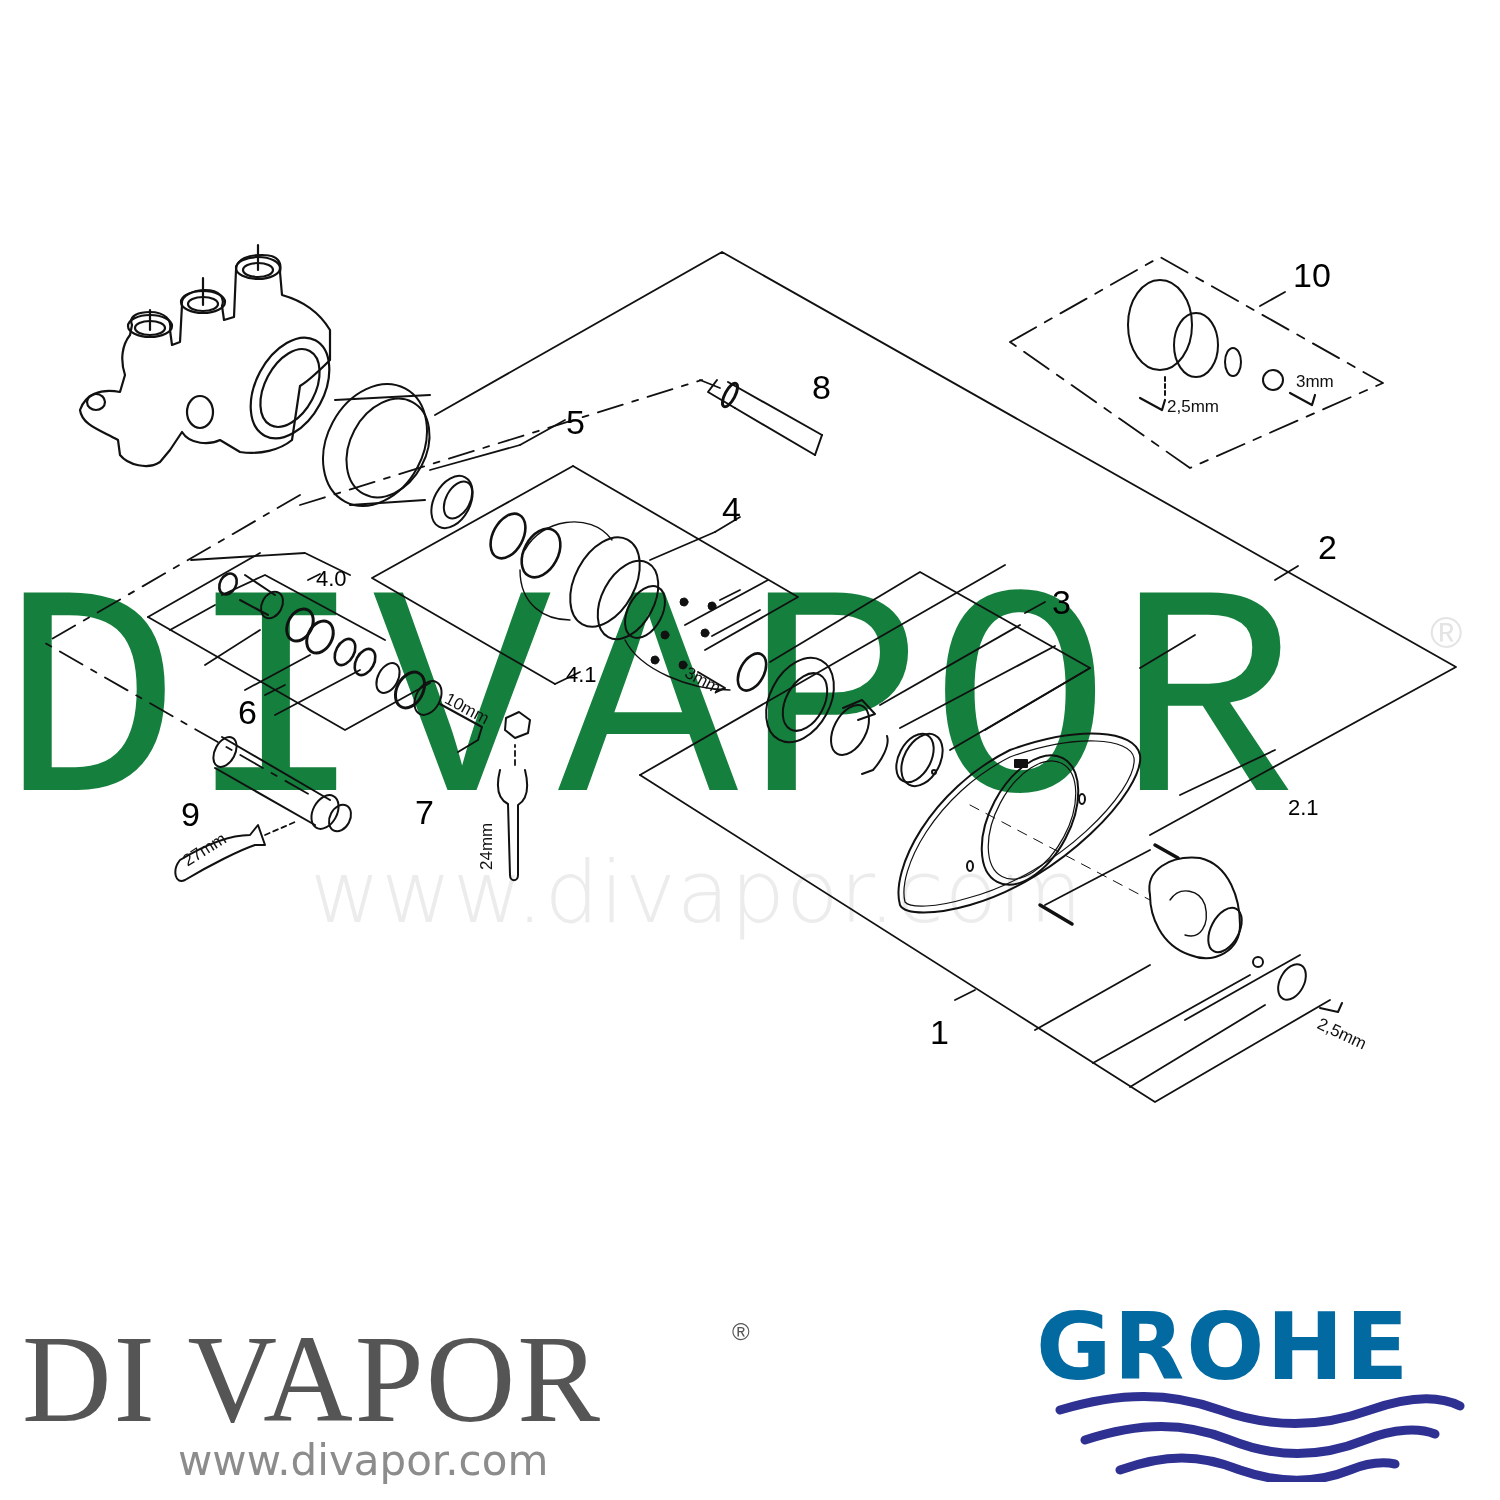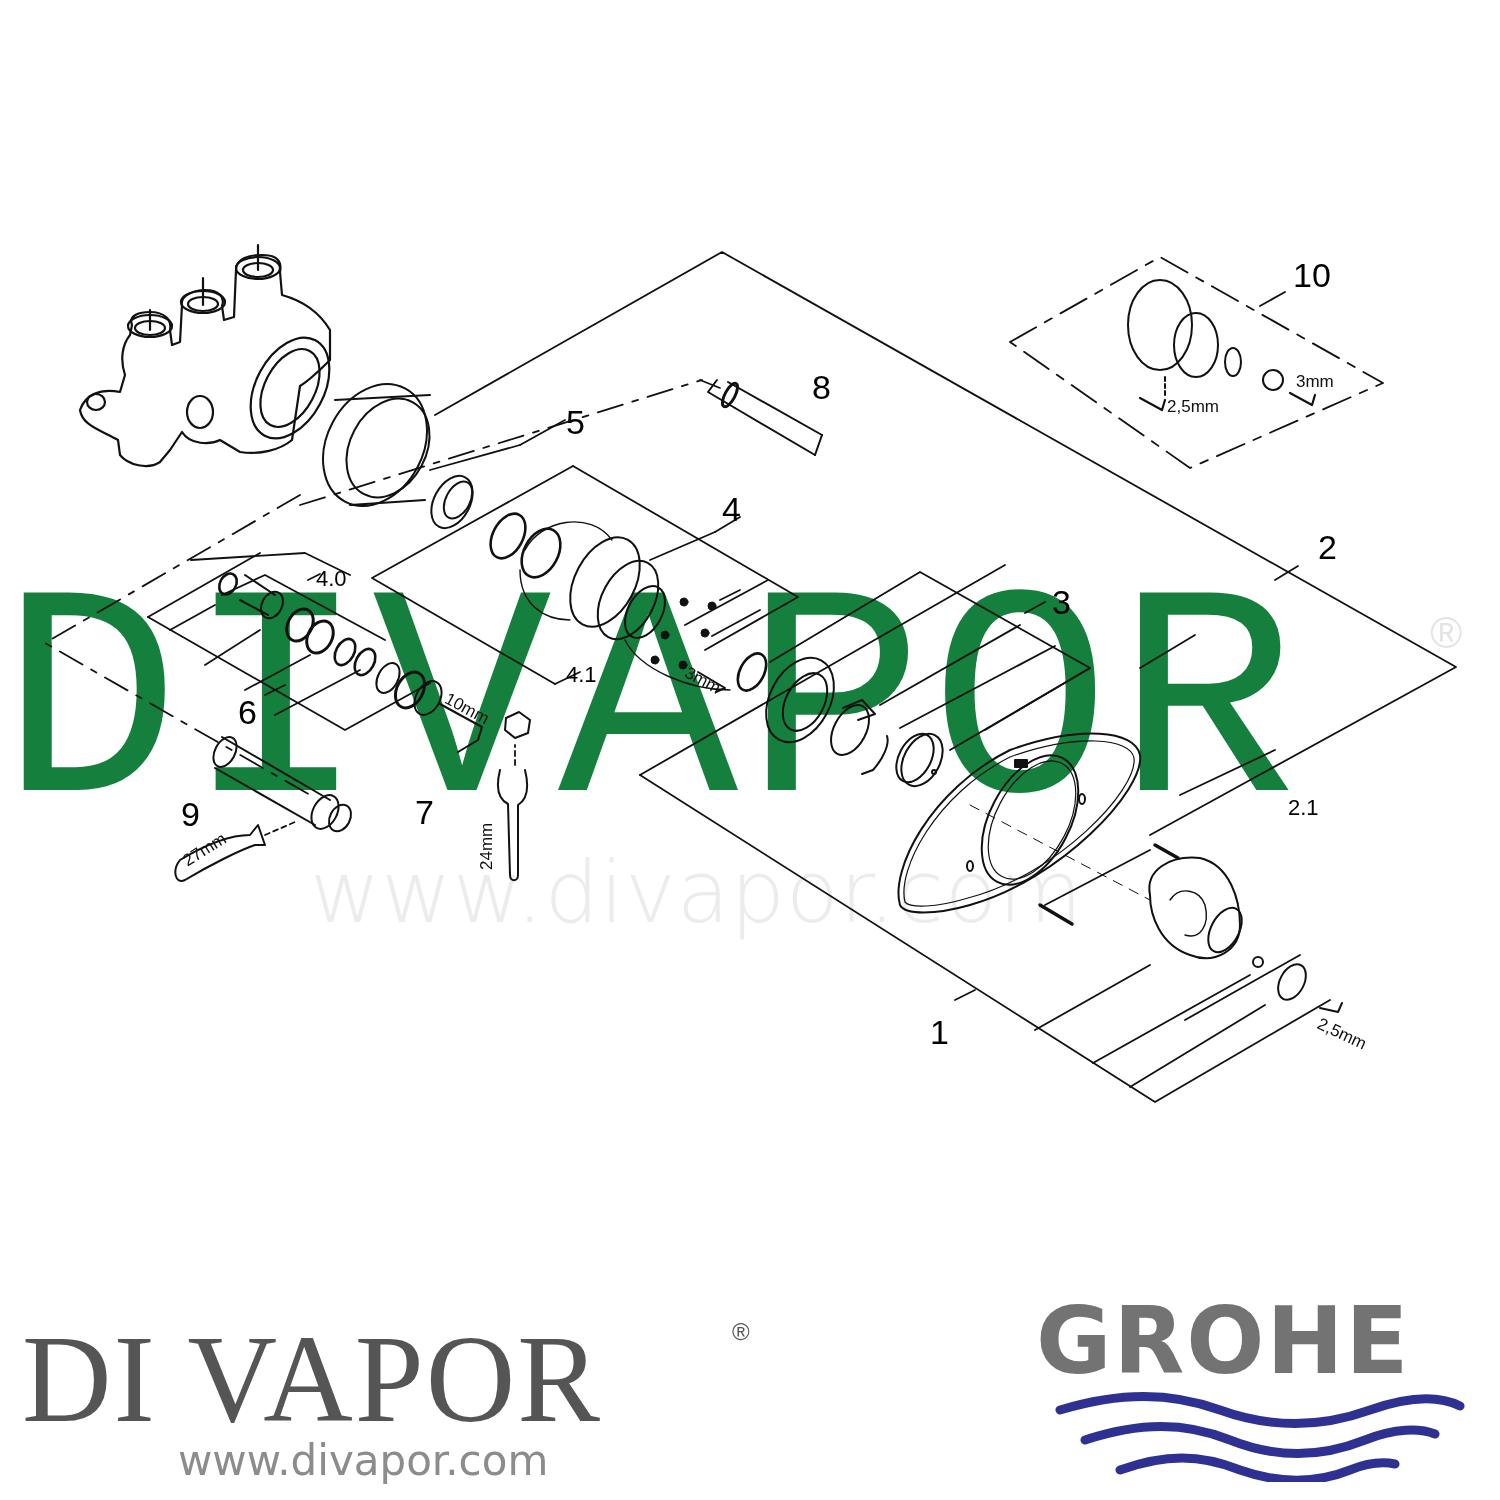--- a/index.html
+++ b/index.html
@@ -265,7 +265,7 @@
   <div class="brand-dv-reg">®</div>
   <div class="brand-dv-url">www.divapor.com</div>
 
-  <div class="brand-grohe" style="color:#737373;">GROHE</div>
+  <div class="brand-grohe" style="color:#0369a1;margin-top:6px;">GROHE</div>
   <svg class="grohe-waves" viewBox="0 0 420 90" xmlns="http://www.w3.org/2000/svg">
     <g fill="none" stroke="#2e3192" stroke-width="9" stroke-linecap="round">
       <path d="M10,18 C70,0 120,0 170,18 C220,36 270,36 320,18 C360,4 390,4 410,14"></path>

